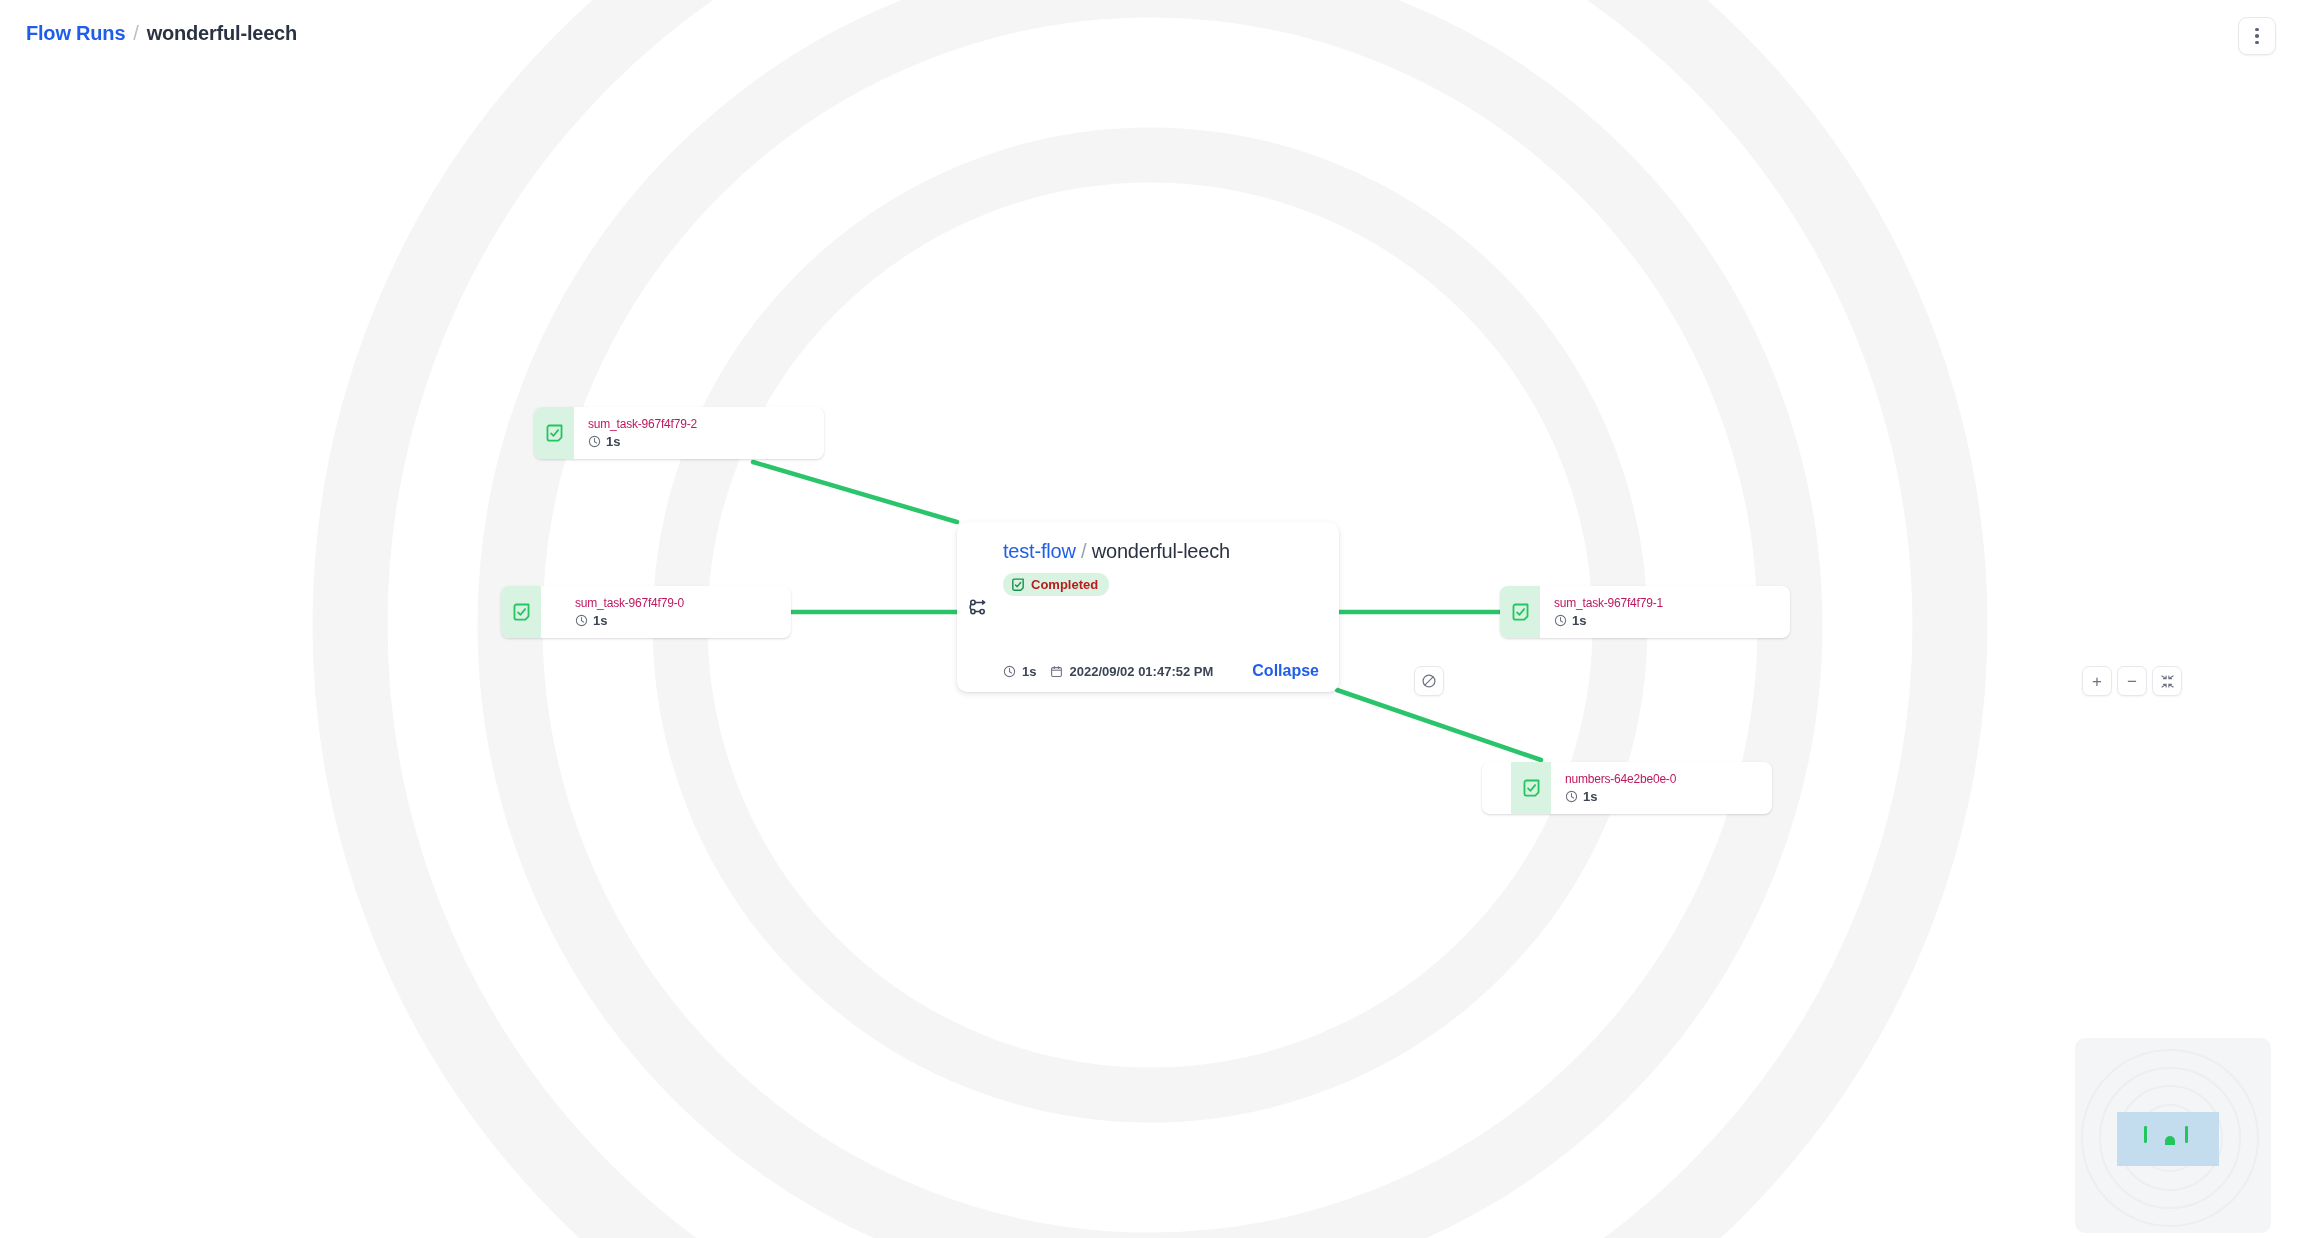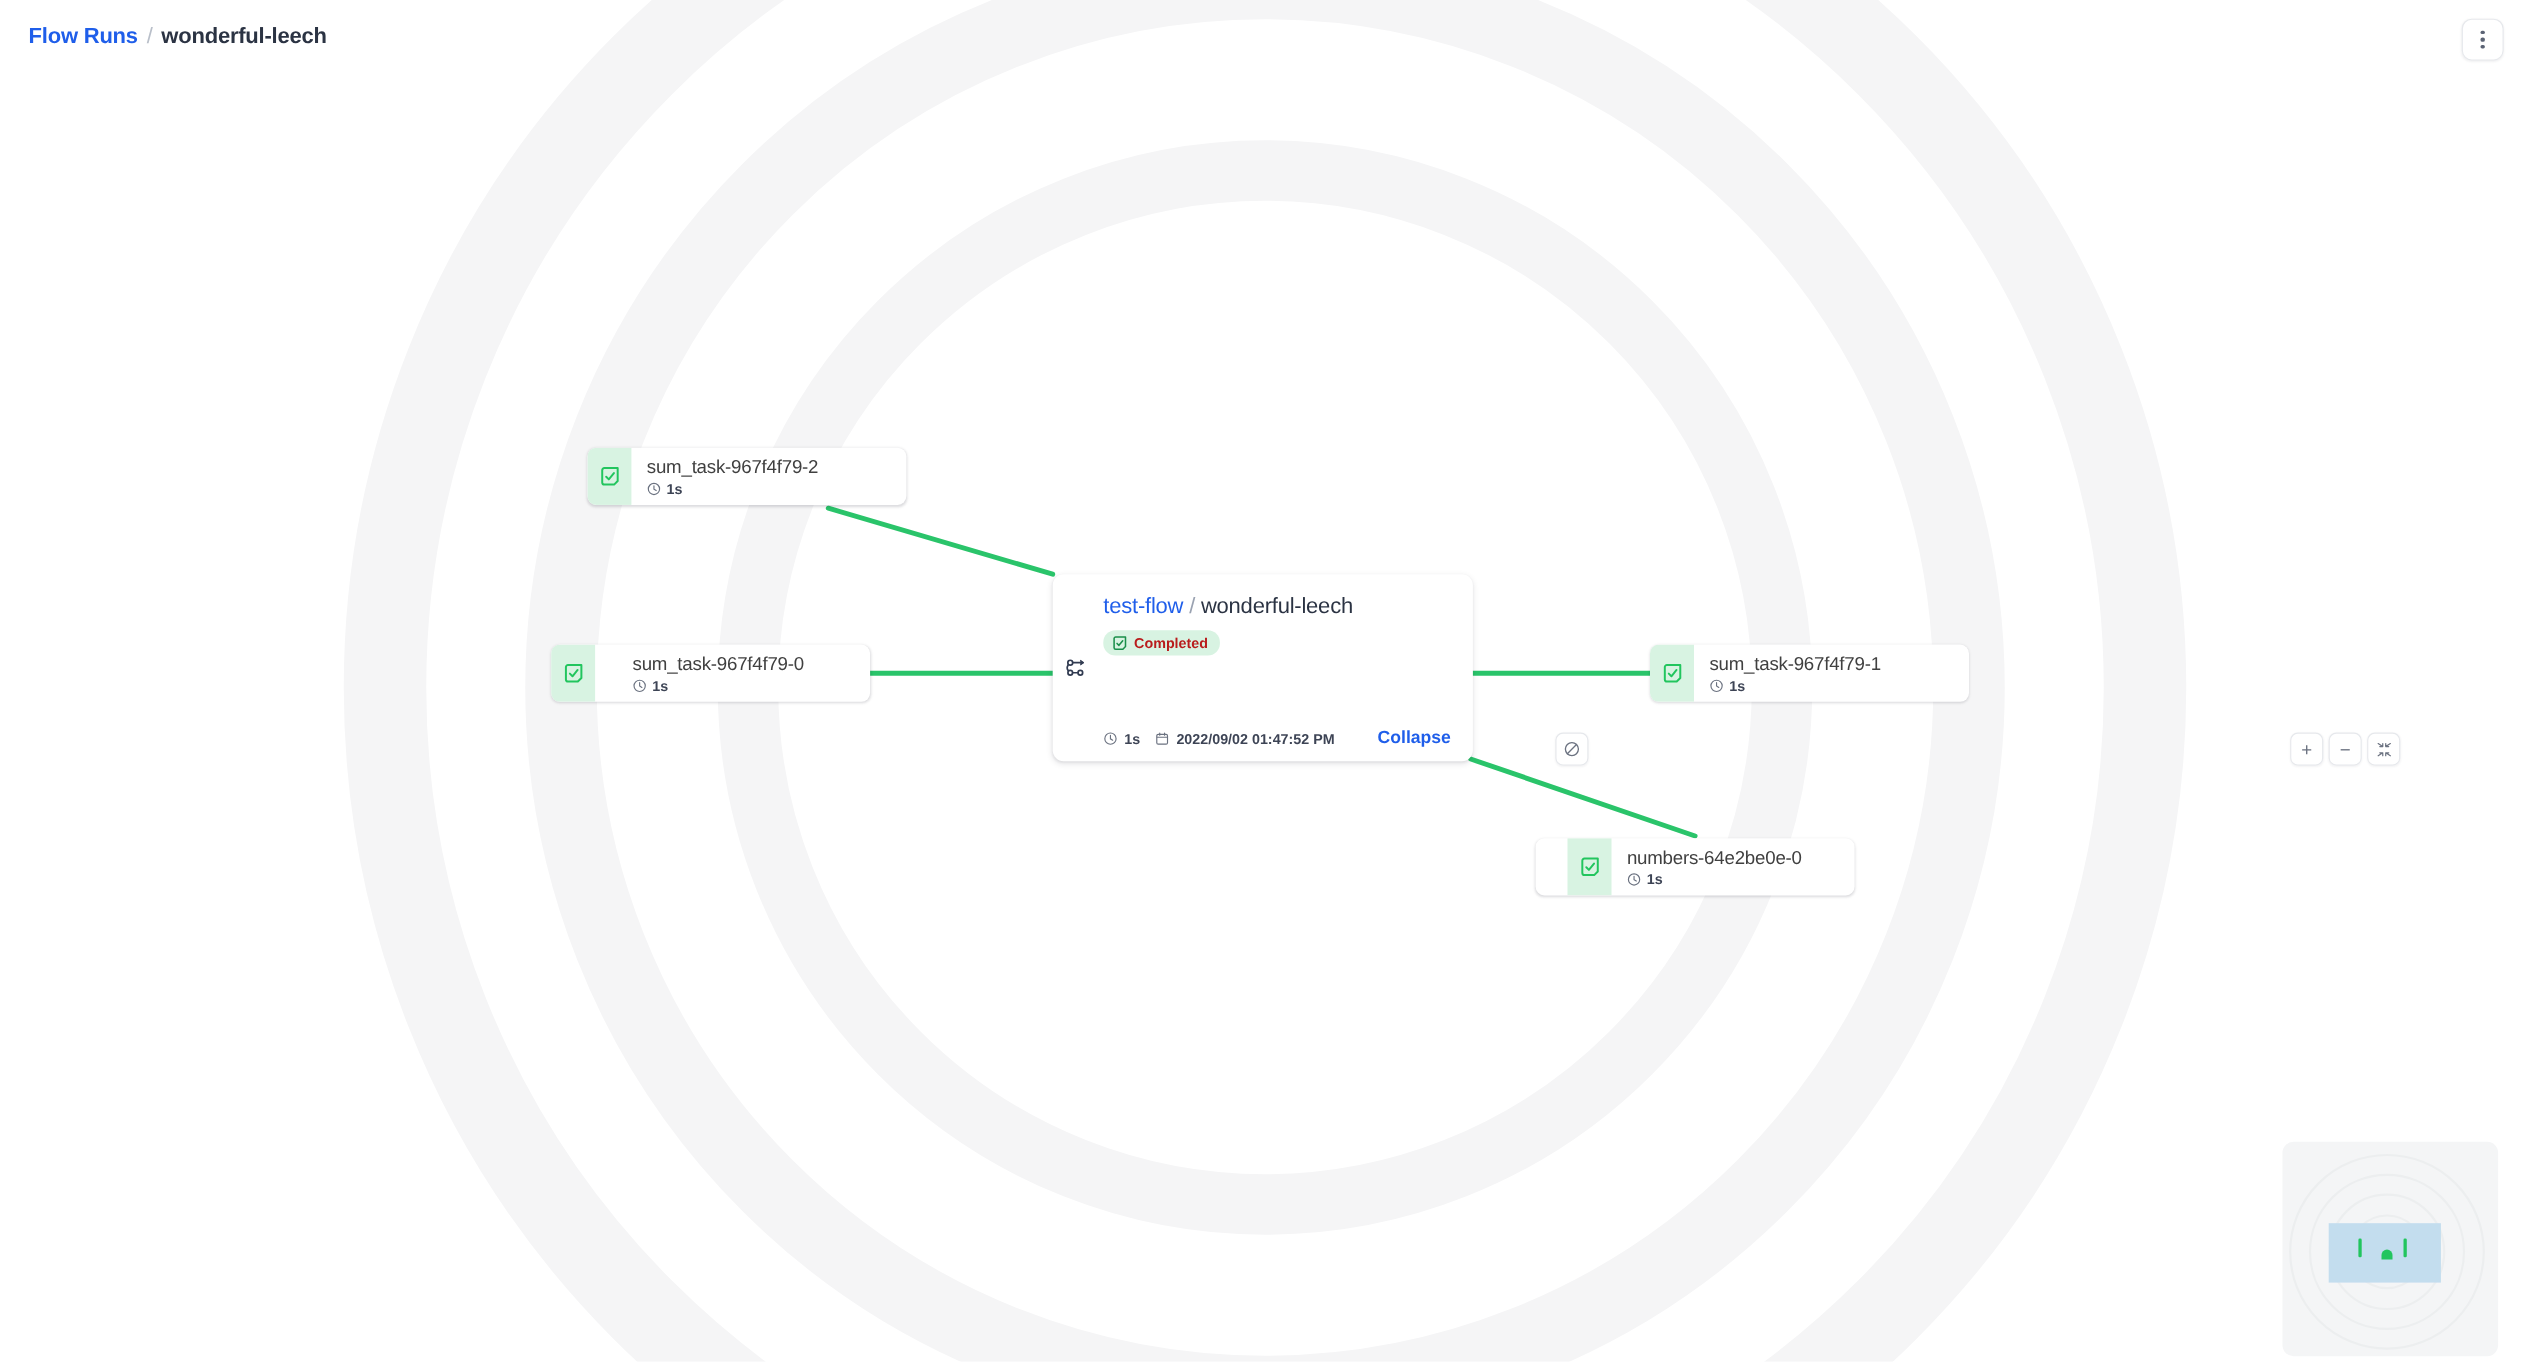--- a/index.html
+++ b/index.html
@@ -51,7 +51,7 @@
     flex:0 0 40px;
   }
   .node-body { flex:1; padding:8px 14px 8px 14px; display:flex; flex-direction:column; justify-content:center; }
-  .node-title { font-size:17px; color:#404040; letter-spacing:-0.2px; line-height:1.25; white-space:nowrap; }
+  .node-title { font-size:12px; color:#be185d; letter-spacing:-0.2px; line-height:1.25; white-space:nowrap; }
   .node-meta { display:flex; align-items:center; gap:5px; margin-top:2px; }
   .node-meta-text { font-size:13px; color:#3d4455; font-weight:600; }
 

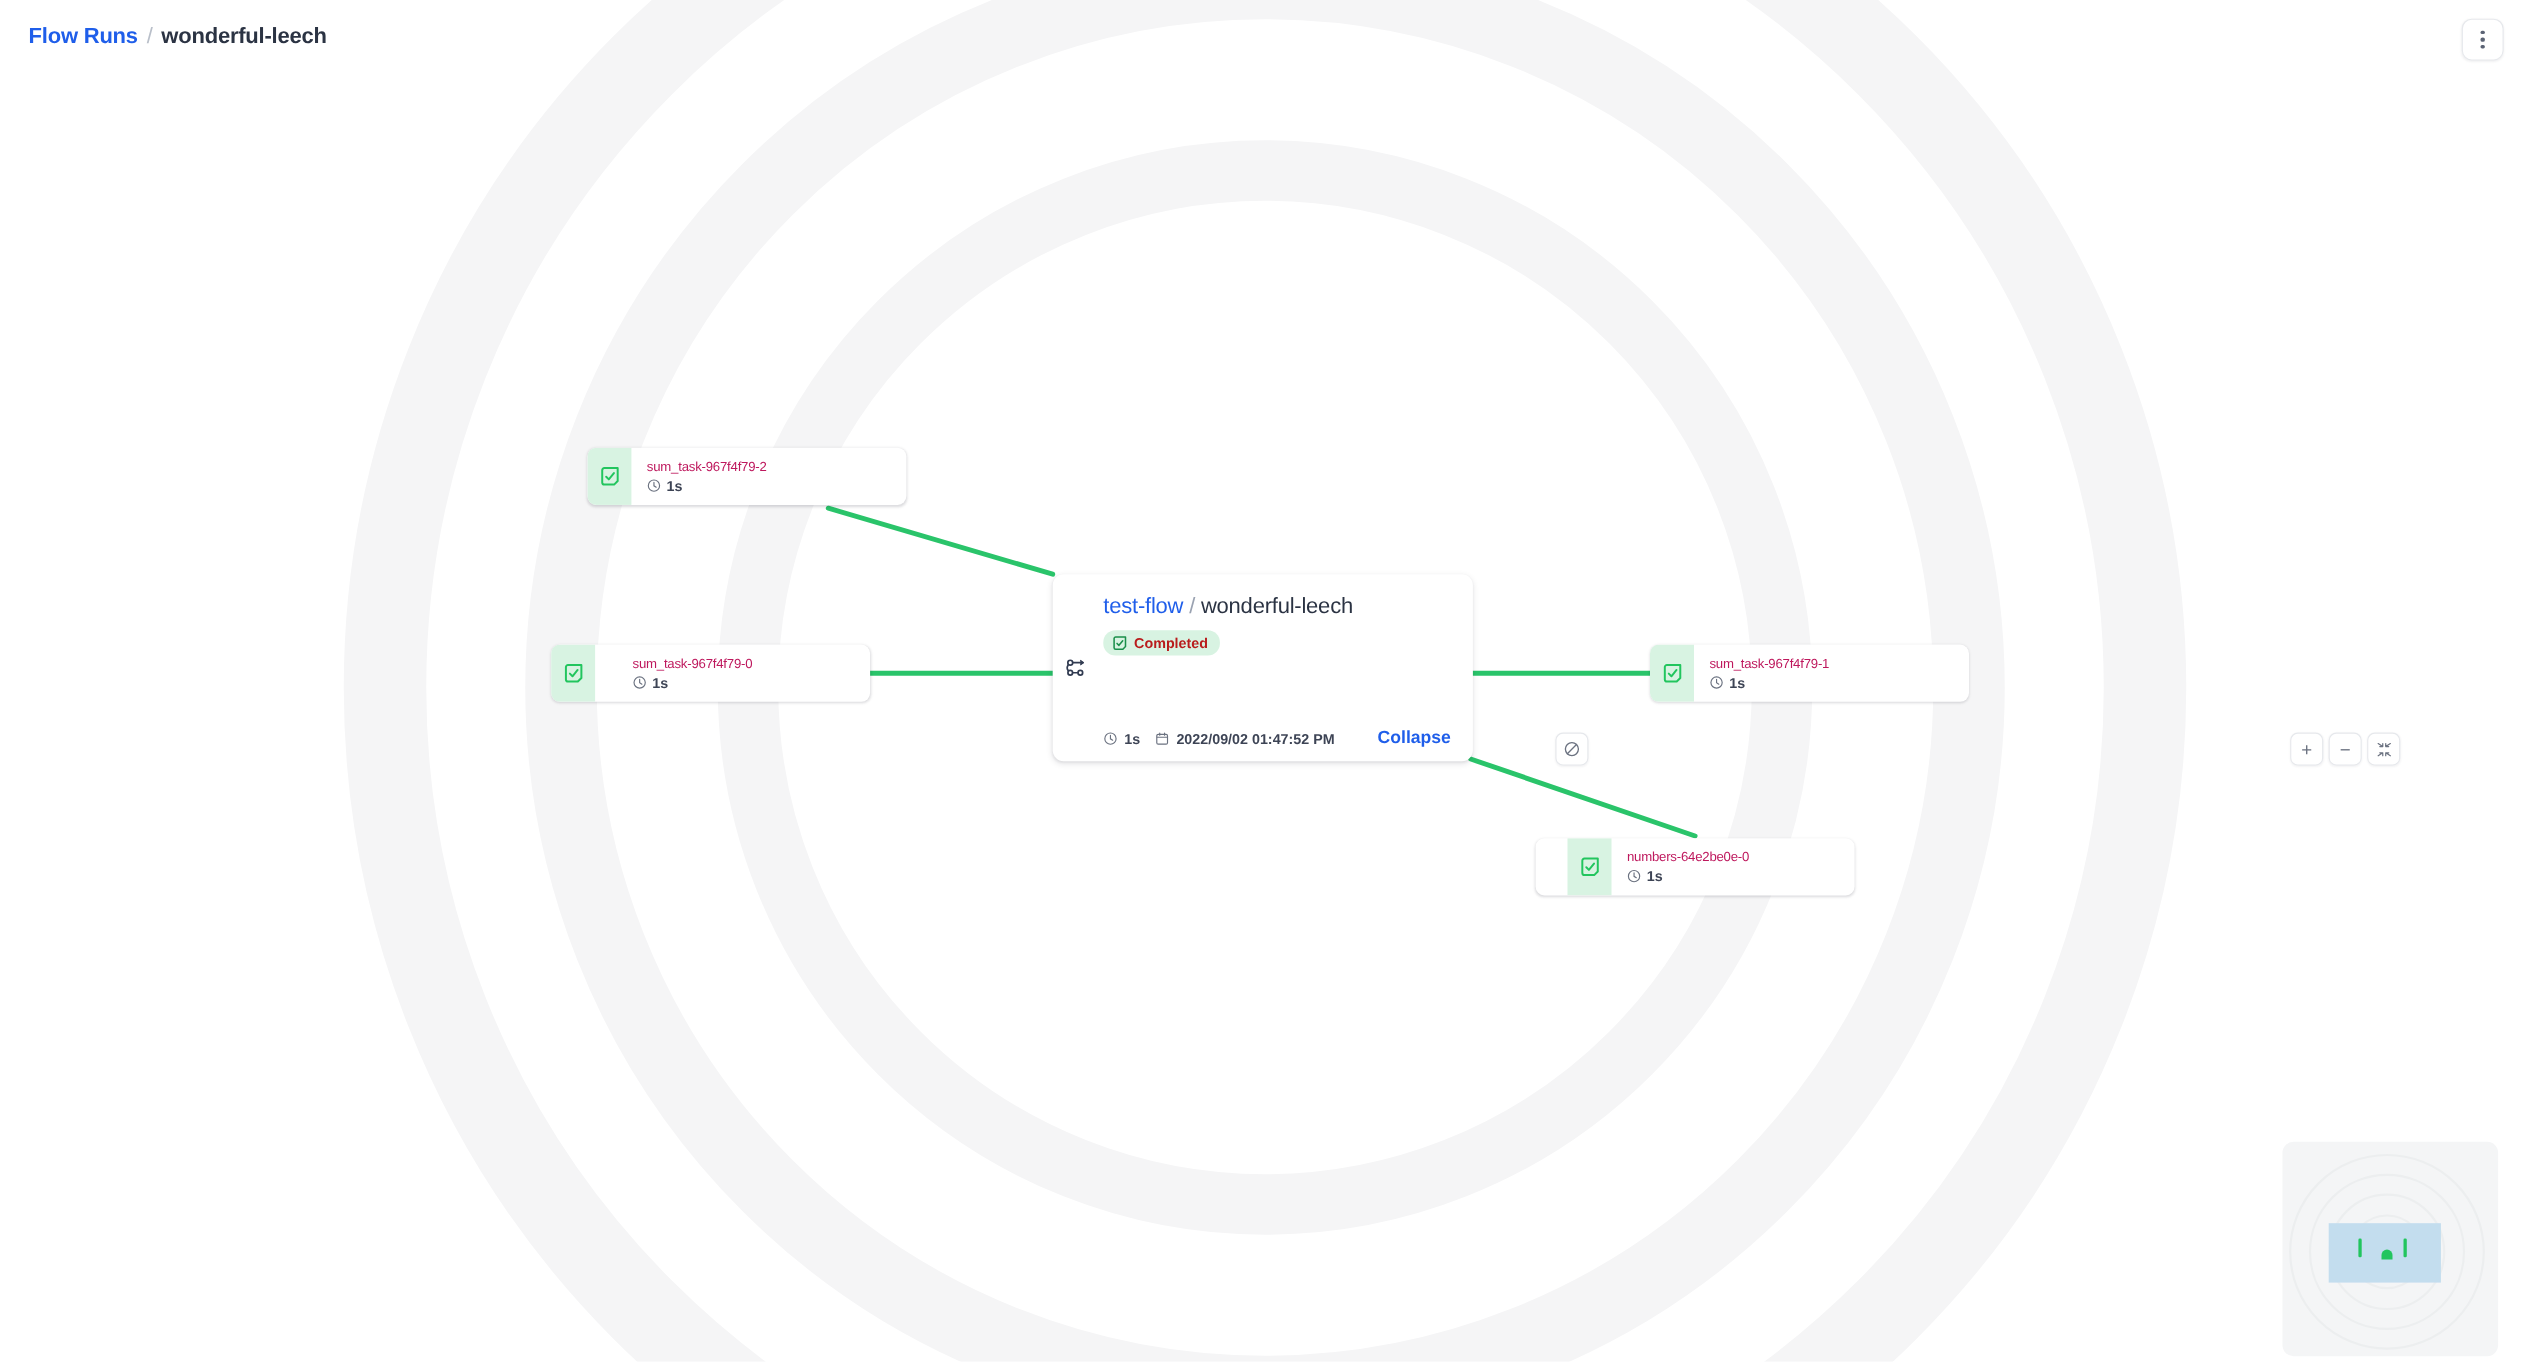--- a/index.html
+++ b/index.html
@@ -201,7 +201,7 @@
       </div>
     </div>
 
-    <div class="node" style="left:1396px; top:762px; width:290px; height:52px;padding-left:29px;">
+    <div class="node" style="left:1482px; top:762px; width:290px; height:52px;padding-left:29px;">
       <div class="node-icon-panel">
         <svg width="19" height="19" viewBox="0 0 20 20">
           <path d="M2.6 3.6 A2 2 0 0 1 4.6 1.6 H17.4 V14 L14 17.4 H4.6 A2 2 0 0 1 2.6 15.4 Z" fill="none" stroke="#22c55e" stroke-width="1.9" stroke-linejoin="round"></path>

